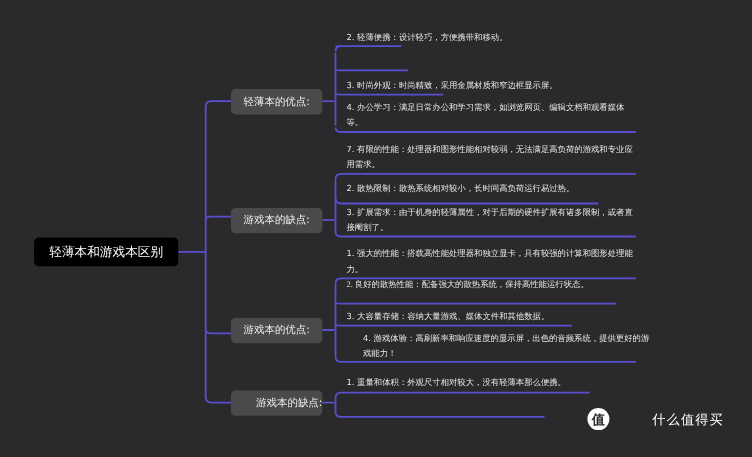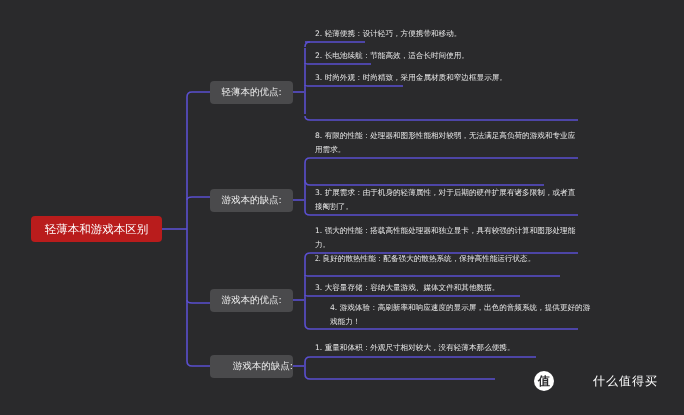--- a/index.html
+++ b/index.html
@@ -138,7 +138,6 @@
     <span>轻薄本的优点:</span>
   </div>
   <div class="leaf" style="top:27px; width:260px;">2. 轻薄便携：设计轻巧，方便携带和移动。</div>
-  <div class="leaf" style="top:49px; width:260px;">2. 长电池续航：节能高效，适合长时间使用。</div>
   <div class="leaf" style="top:71px; width:260px;">3. 时尚外观：时尚精致，采用金属材质和窄边框显示屏。</div>
 
   <div class="branch" style="left:210px; top:189px;">

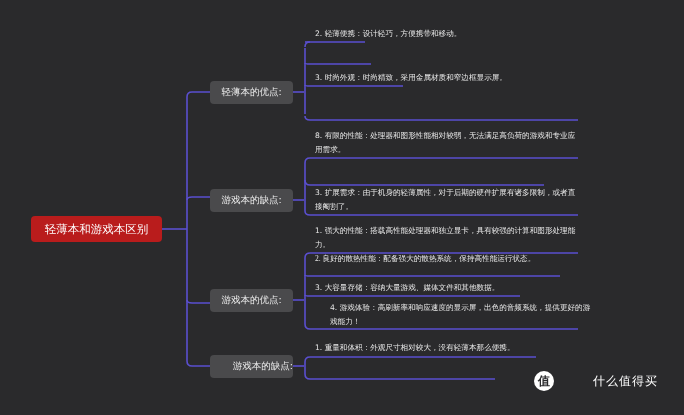--- a/index.html
+++ b/index.html
@@ -139,6 +139,7 @@
   </div>
   <div class="leaf" style="top:27px; width:260px;">2. 轻薄便携：设计轻巧，方便携带和移动。</div>
   <div class="leaf" style="top:71px; width:260px;">3. 时尚外观：时尚精致，采用金属材质和窄边框显示屏。</div>
+  <div class="leaf" style="top:91px; width:262px;">4. 办公学习：满足日常办公和学习需求，如浏览网页、编辑文档和观看媒体等。</div>
 
   <div class="branch" style="left:210px; top:189px;">
     <span>游戏本的缺点:</span>

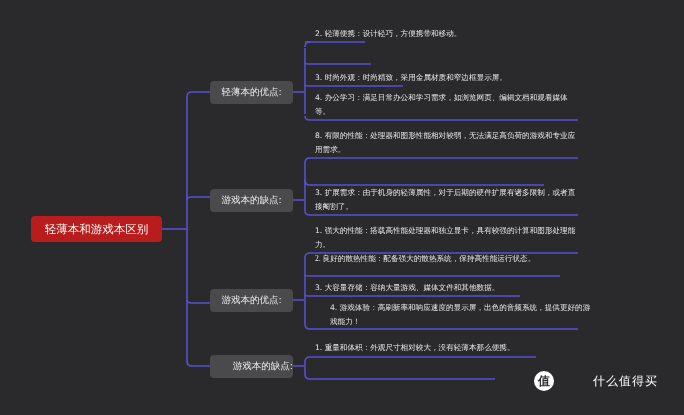--- a/index.html
+++ b/index.html
@@ -144,7 +144,7 @@
   <div class="branch" style="left:210px; top:189px;">
     <span>游戏本的缺点:</span>
   </div>
-  <div class="leaf" style="top:129px; width:262px;">8. 有限的性能：处理器和图形性能相对较弱，无法满足高负荷的游戏和专业应用需求。</div>
+  <div class="leaf" style="top:129px; width:262px;">7. 有限的性能：处理器和图形性能相对较弱，无法满足高负荷的游戏和专业应用需求。</div>
   <div class="leaf" style="top:186px; width:262px;">3. 扩展需求：由于机身的轻薄属性，对于后期的硬件扩展有诸多限制，或者直接阉割了。</div>
 
   <div class="branch" style="left:210px; top:289px;text-align:center;">

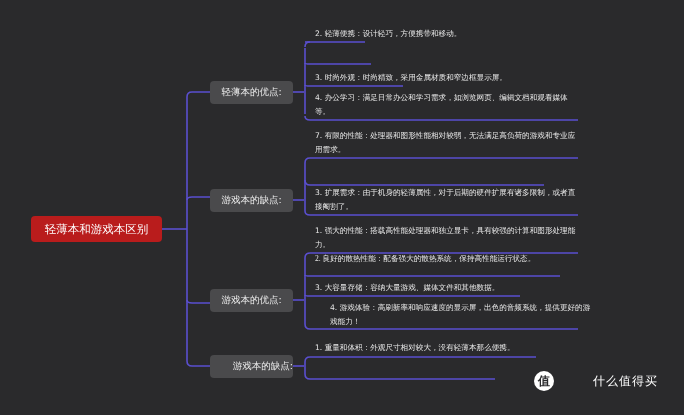--- a/index.html
+++ b/index.html
@@ -145,6 +145,7 @@
     <span>游戏本的缺点:</span>
   </div>
   <div class="leaf" style="top:129px; width:262px;">7. 有限的性能：处理器和图形性能相对较弱，无法满足高负荷的游戏和专业应用需求。</div>
+  <div class="leaf" style="top:165px; width:262px;">2. 散热限制：散热系统相对较小，长时间高负荷运行易过热。</div>
   <div class="leaf" style="top:186px; width:262px;">3. 扩展需求：由于机身的轻薄属性，对于后期的硬件扩展有诸多限制，或者直接阉割了。</div>
 
   <div class="branch" style="left:210px; top:289px;text-align:center;">

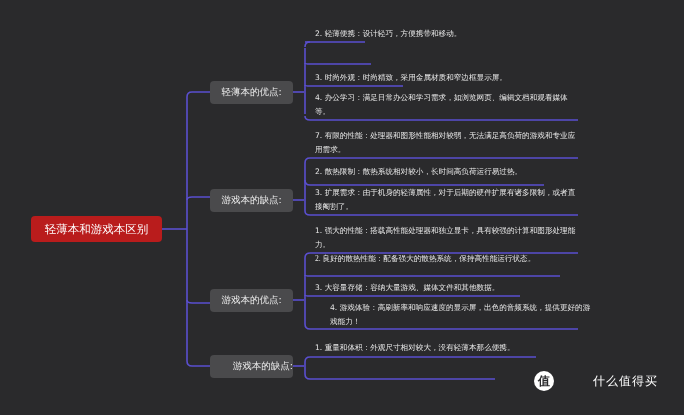--- a/index.html
+++ b/index.html
@@ -28,7 +28,7 @@
       position: absolute;
       left: 31px; top: 216px;
       width: 131px; height: 26px;
-      background: #b91c1c;
+      background: #000000;
       border-radius: 4px;
       color: #ffffff;
       font-size: 11.5px;

